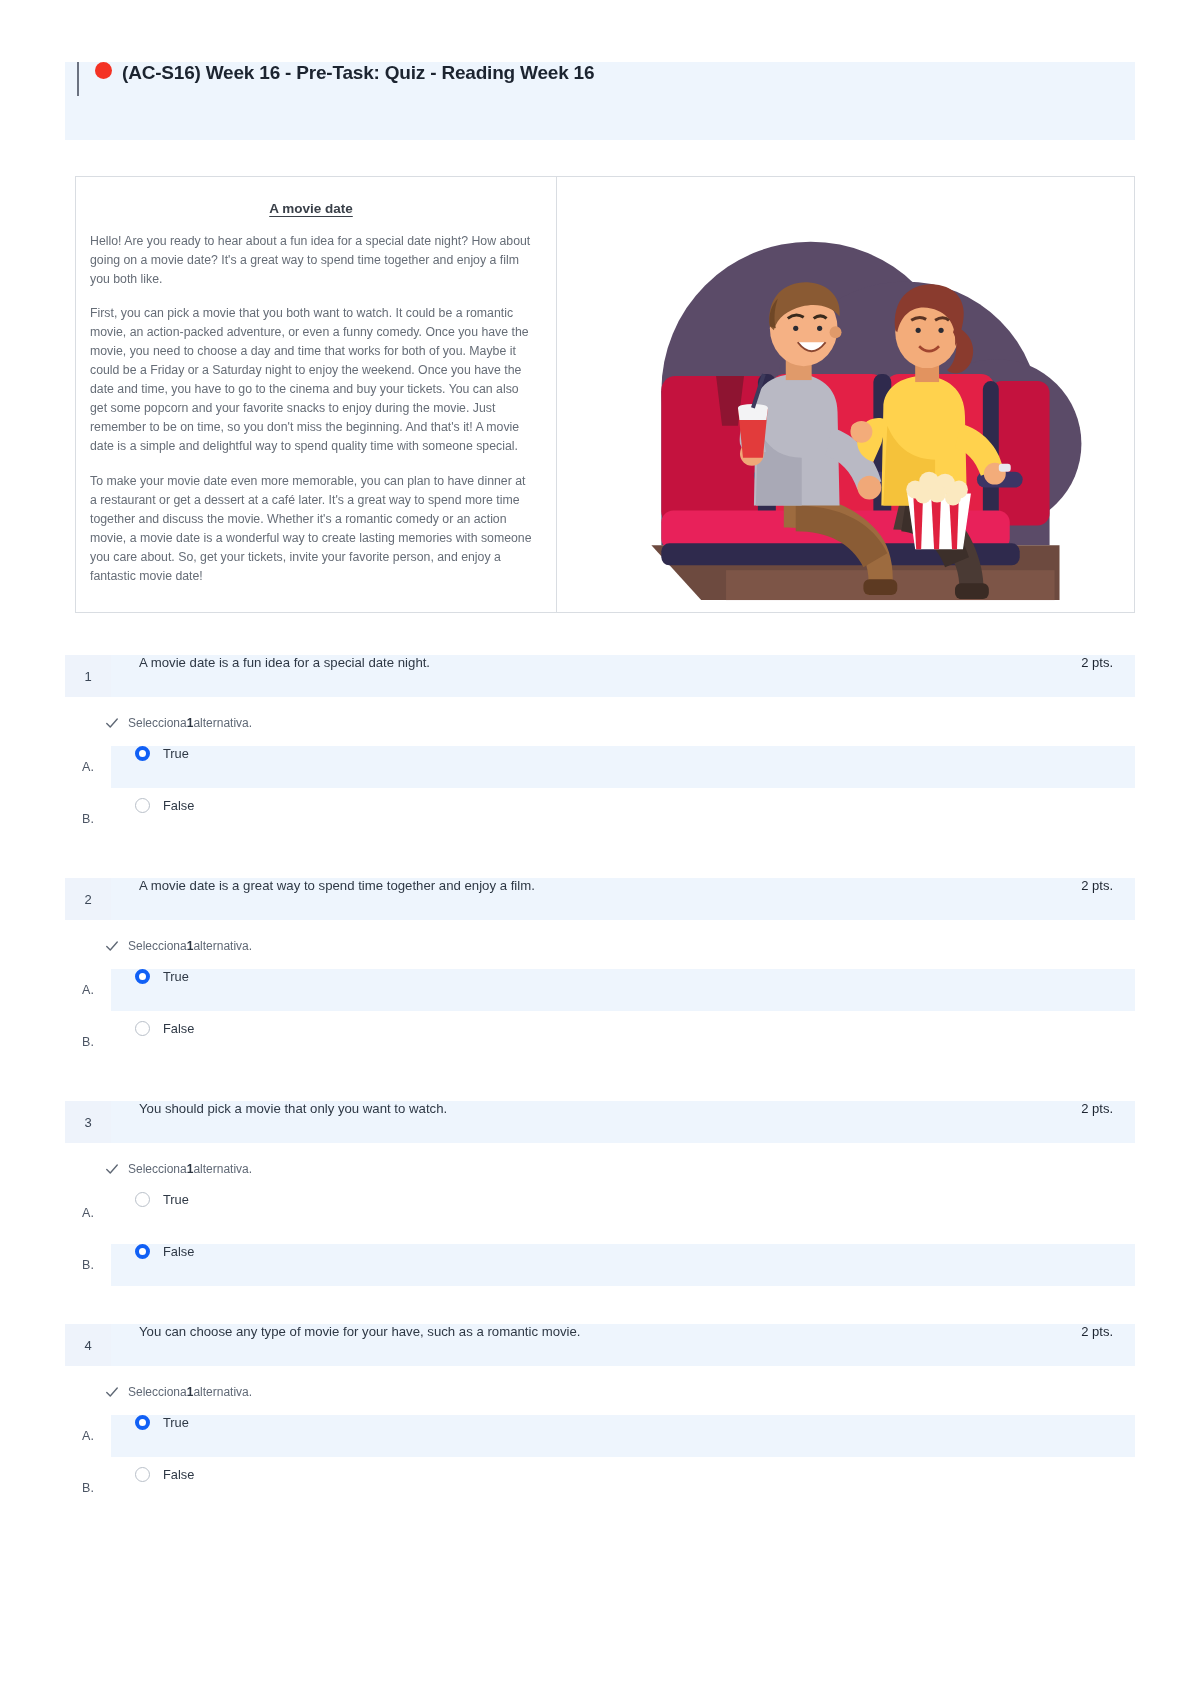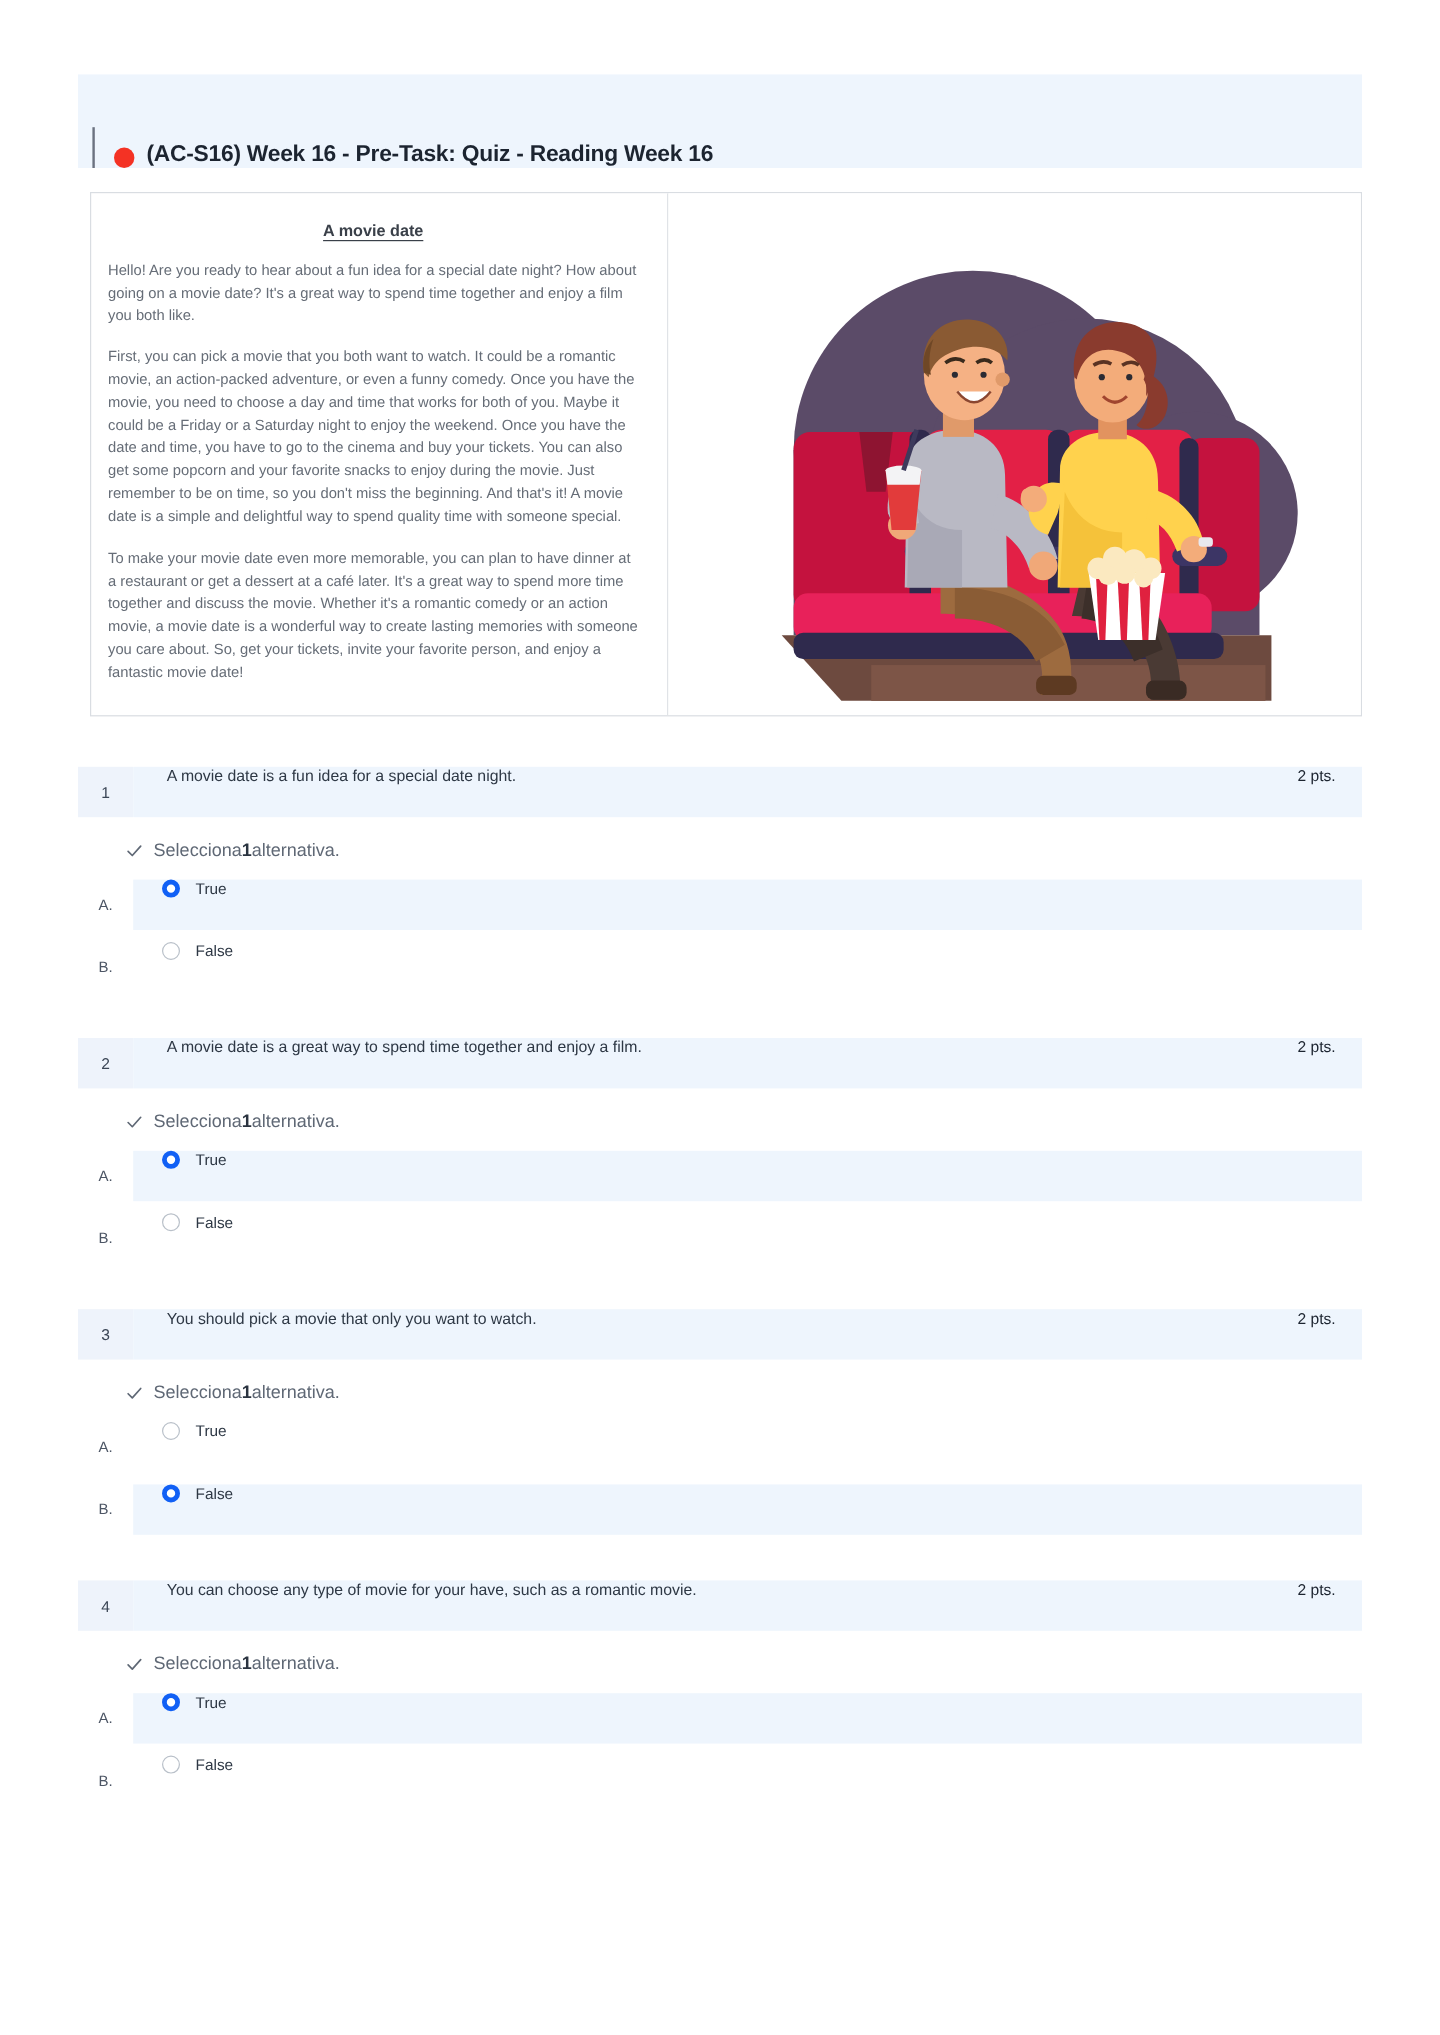--- a/index.html
+++ b/index.html
@@ -20,7 +20,7 @@
     background: #eef5fd;
     height: 78px;
     display:flex;
-    align-items:flex-end;
+    align-items:flex-start;
     padding-left: 12px;
   }
   .header-rule{

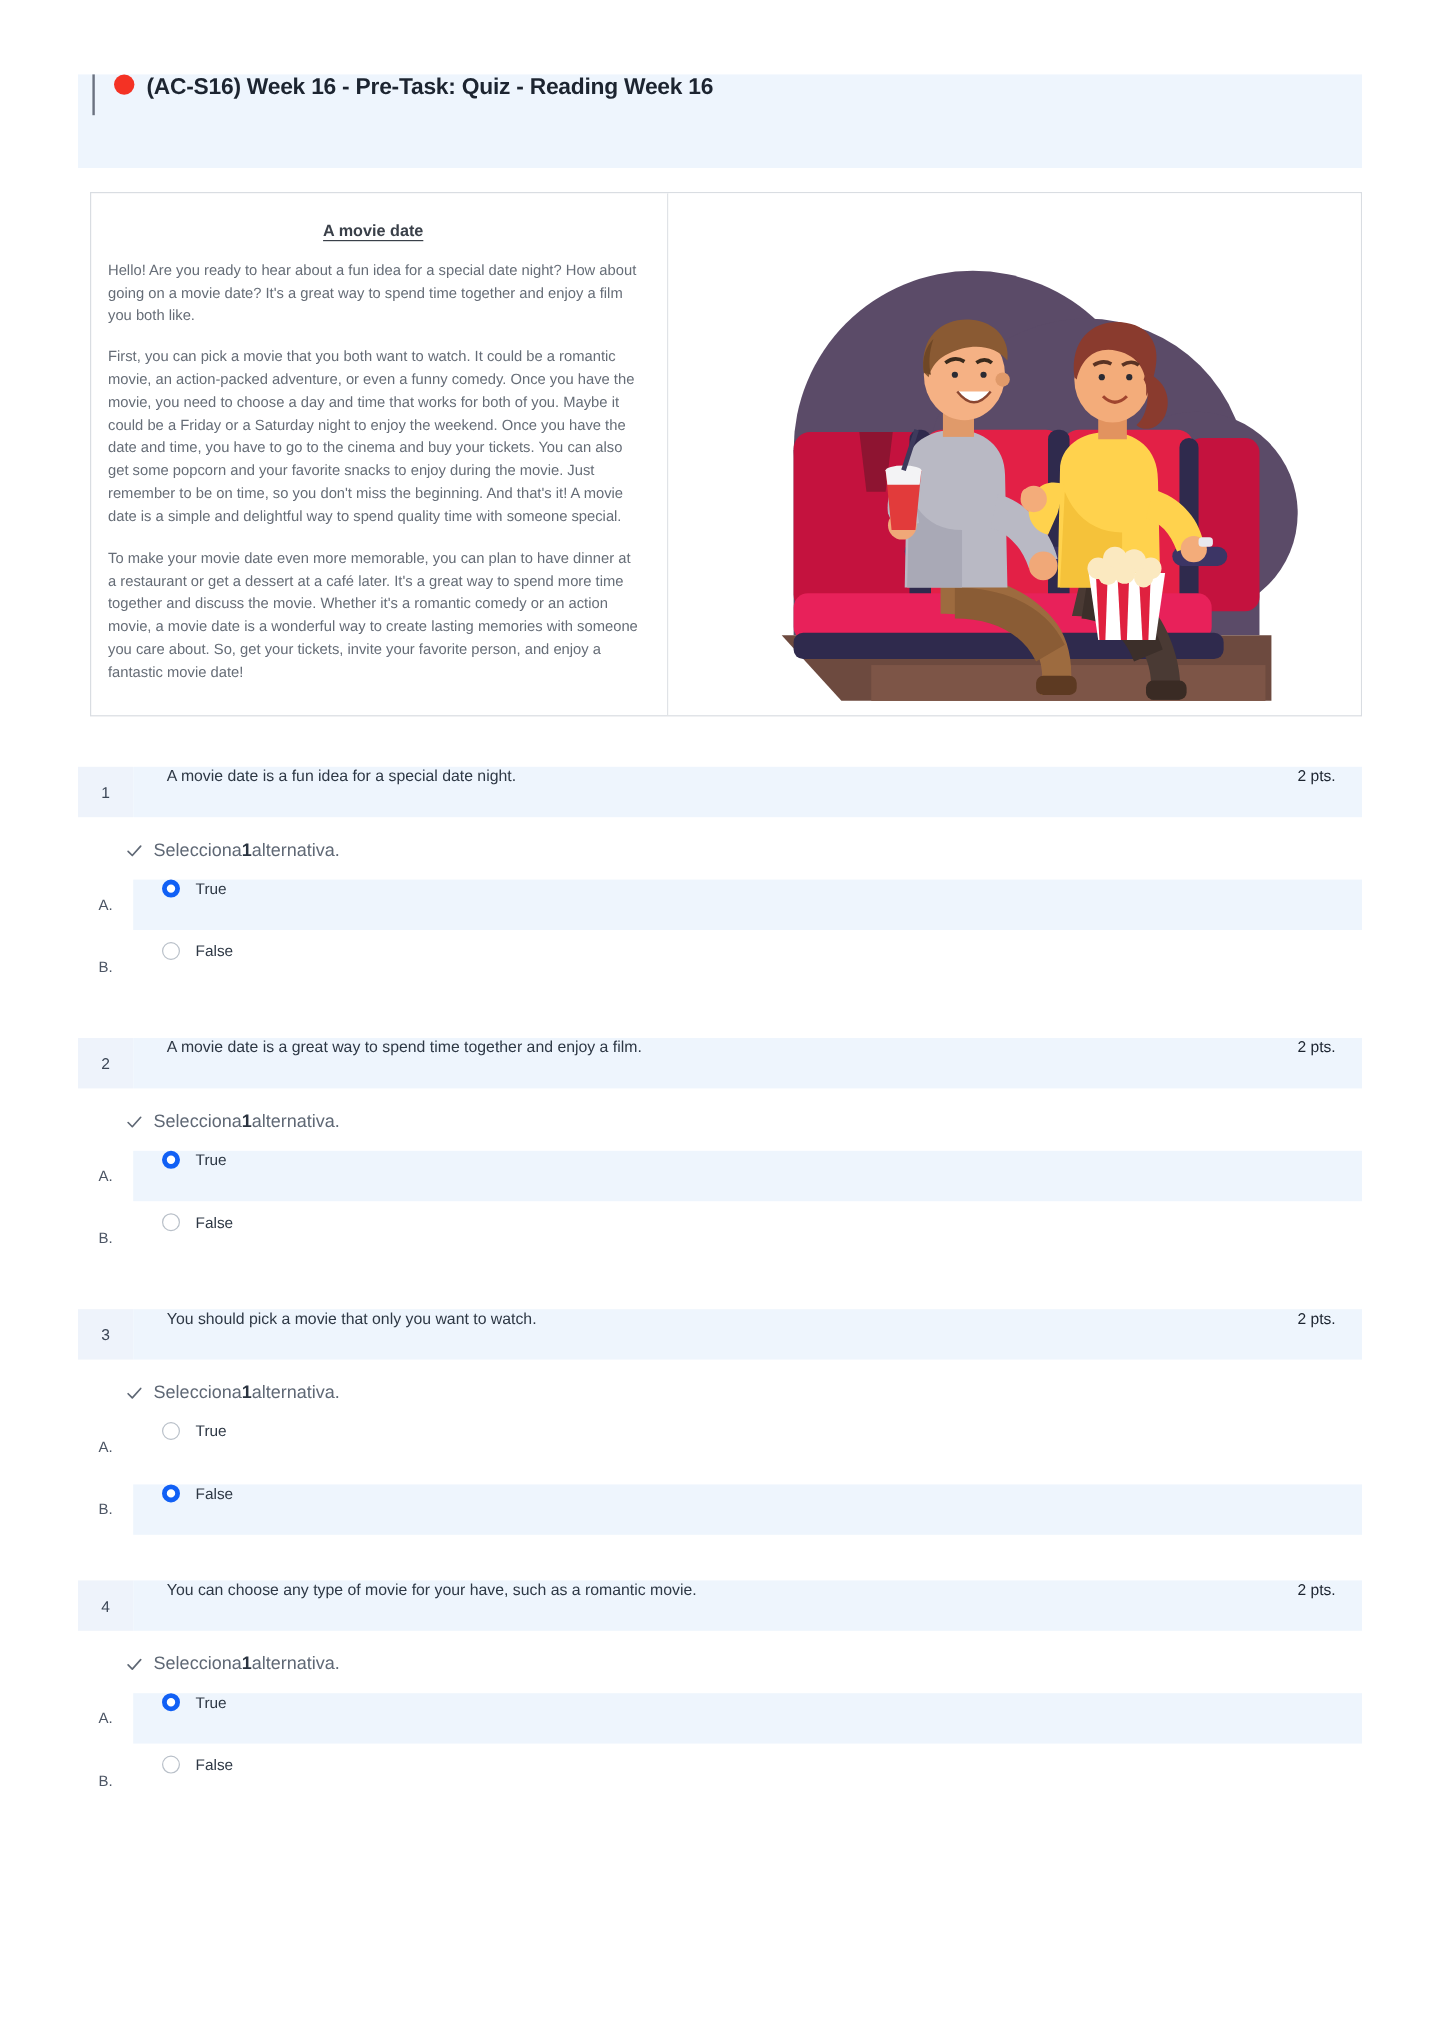--- a/index.html
+++ b/index.html
@@ -43,7 +43,7 @@
 
   
   .story-panel{
-    margin: 20px 65px 0 75px;
+    margin: 36px 65px 0 75px;
     border:1px solid #d9dde2;
     background:#fff;
     display:flex;

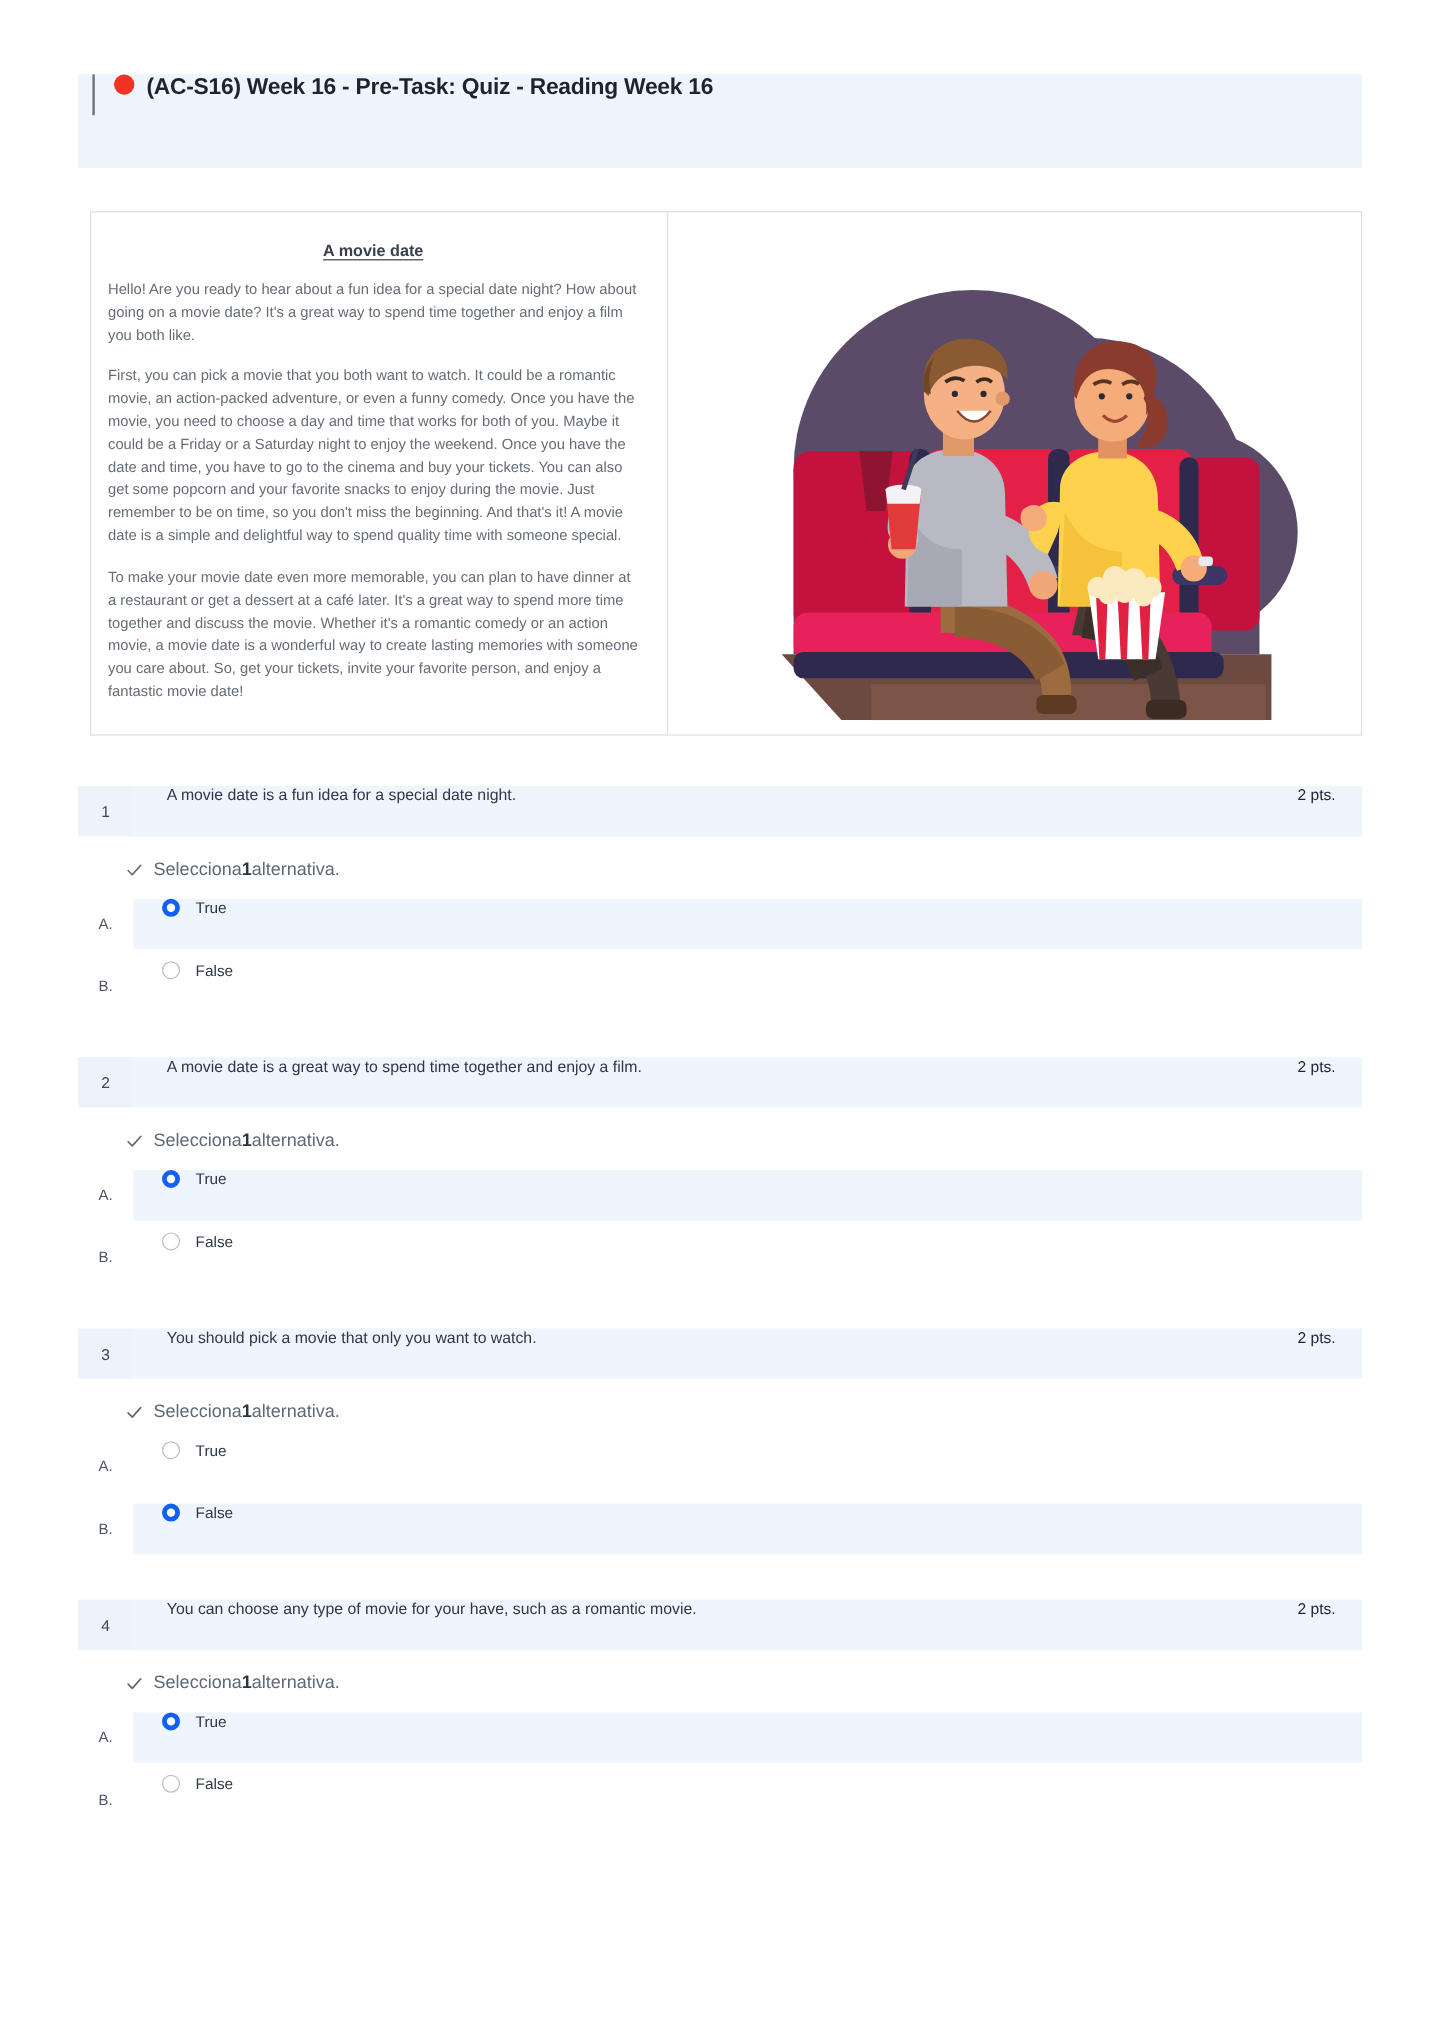--- a/index.html
+++ b/index.html
@@ -106,7 +106,7 @@
   .q-hint{
     display:flex; align-items:center;
     margin: 19px 0 0 40px;
-    font-size:15px; color:#5f6875;
+    font-size:12px; color:#5f6875;
   }
   .check-icon{
     width:14px;height:14px;margin-right:9px;flex:0 0 auto;

